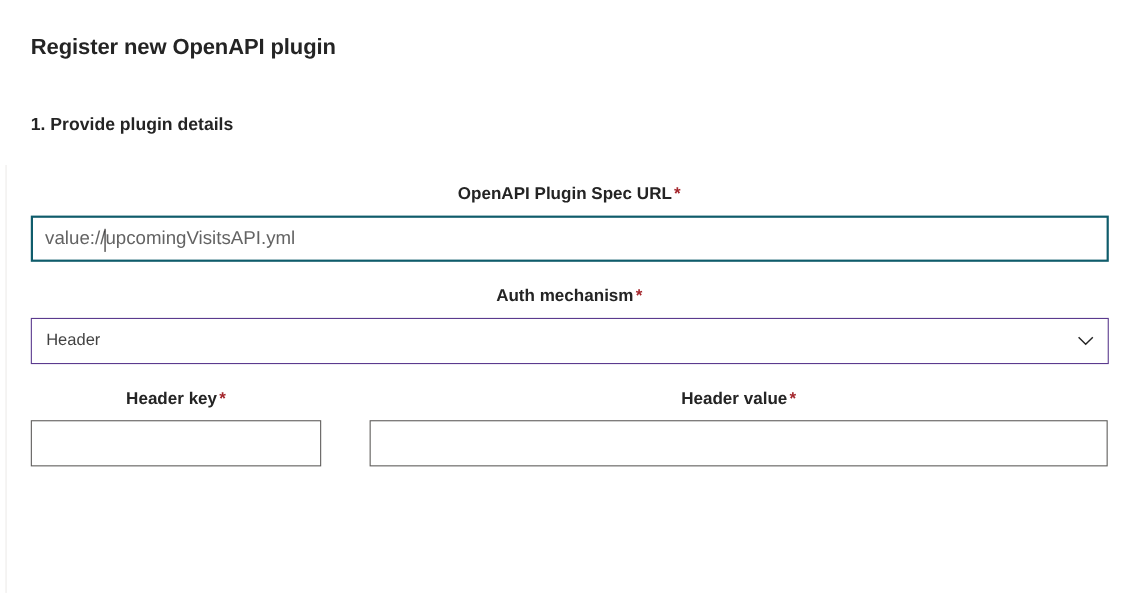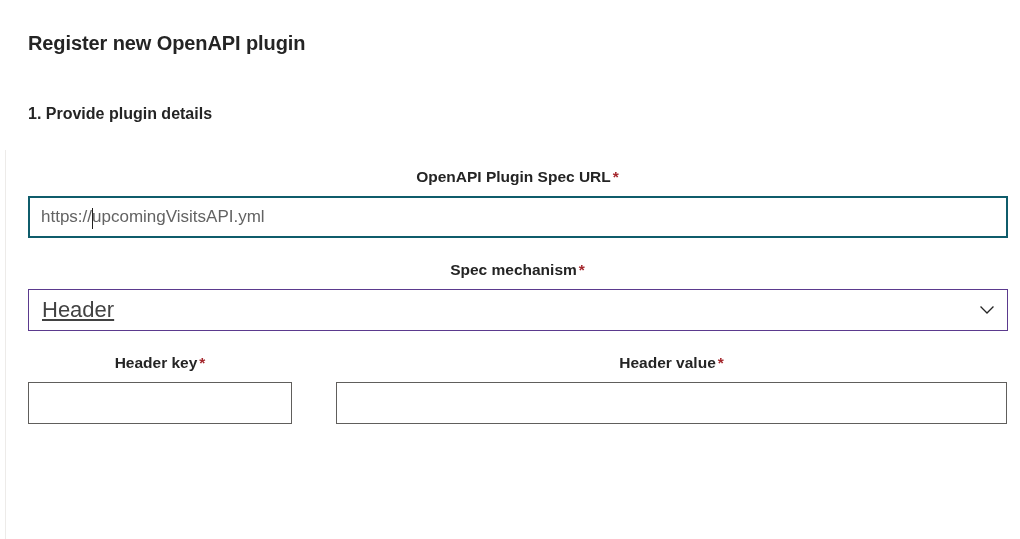--- a/index.html
+++ b/index.html
@@ -174,7 +174,7 @@
         <span>OpenAPI Plugin Spec URL</span><span class="req">*</span>
       </span>
       <div class="input-focused">
-        <span class="input-text">https://</span>
+        <span class="input-text">value://</span>
           <span class="caret"></span>
           <span class="input-text">upcomingVisitsAPI.yml</span>
       </div>

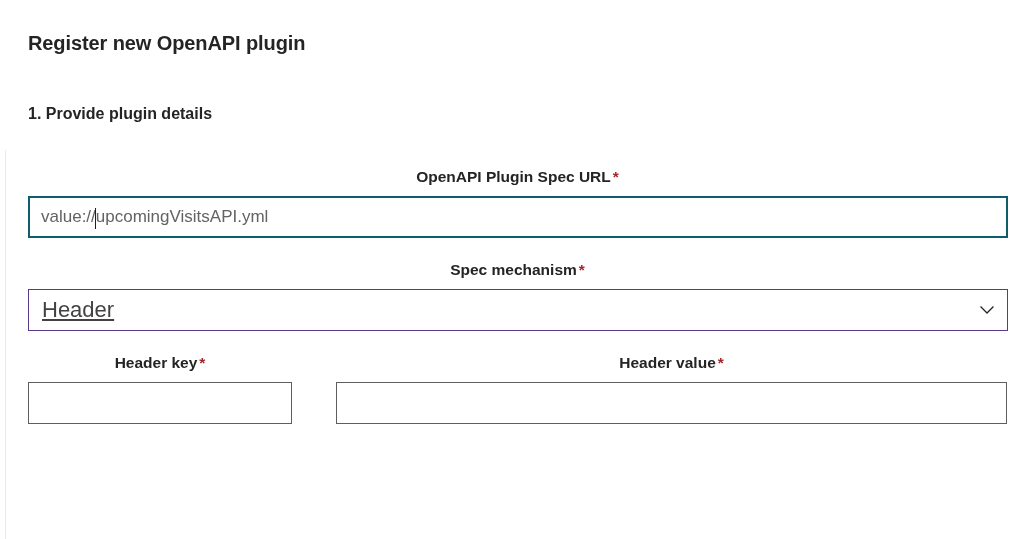--- a/index.html
+++ b/index.html
@@ -182,7 +182,7 @@
 
     <div class="field-block">
       <span class="field-label">
-        <span>Spec mechanism</span><span class="req">*</span>
+        <span>Auth mechanism</span><span class="req">*</span>
       </span>
       <div class="dropdown">
         <span class="dropdown-value">Header</span>

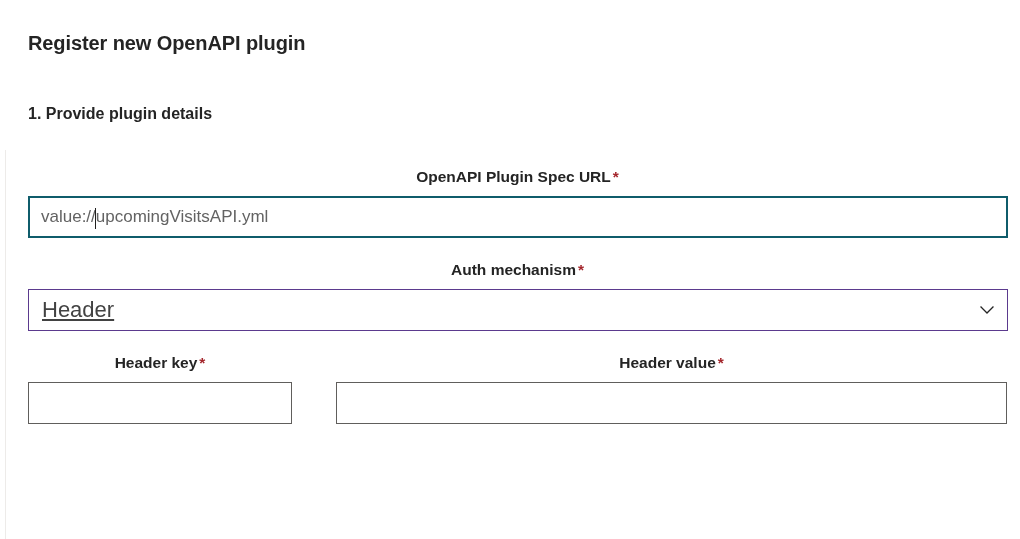--- a/index.html
+++ b/index.html
@@ -121,10 +121,9 @@
     padding: 0 12px 0 13px;
   }
   .dropdown-value {
-    font-size: 22px;
+    font-size: 15px;
     line-height: 22px;
     color: #424242;
-    text-decoration: underline;
   }
   .chevron {
     width: 16px;

